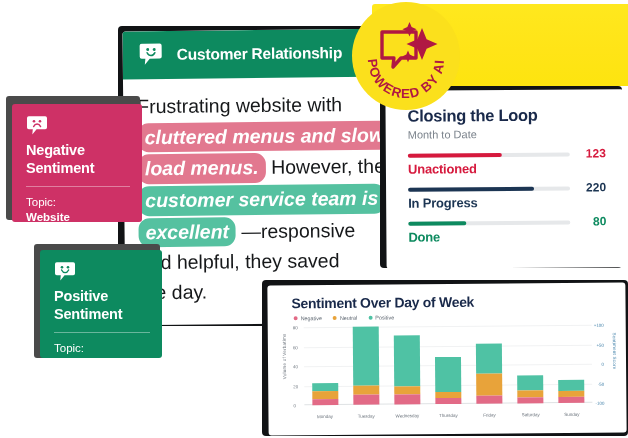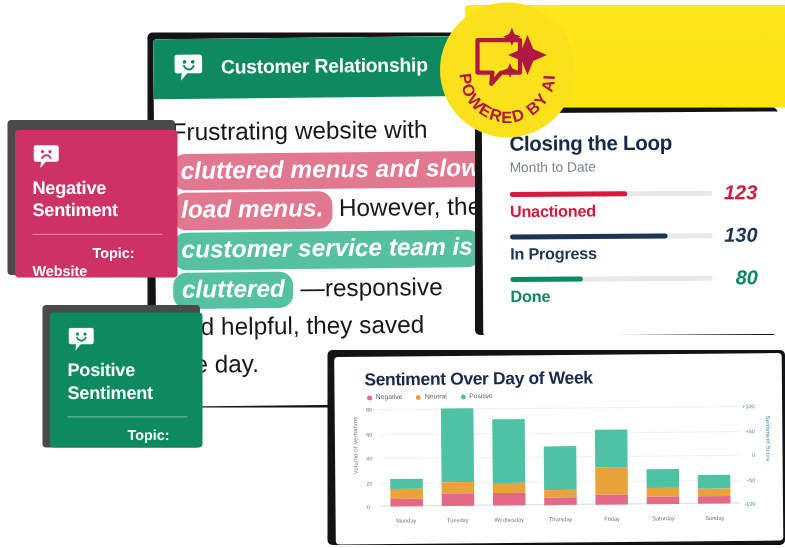--- a/index.html
+++ b/index.html
@@ -87,7 +87,7 @@
   .track{height:4px;border-radius:2px;background:#e6e8ea;width:162px;position:relative;}
   .fill{position:absolute;left:0;top:0;height:4px;border-radius:2px;}
   .mlabel{font-size:13px;font-weight:bold;margin-top:4px;letter-spacing:-0.2px;}
-  .mval{position:absolute;right:0;top:-6px;font-size:16px;font-weight:bold;font-style:italic;}
+  .mval{position:absolute;right:0;top:-6px;font-size:12px;font-weight:bold;}
 
   
   .chart-shadow{

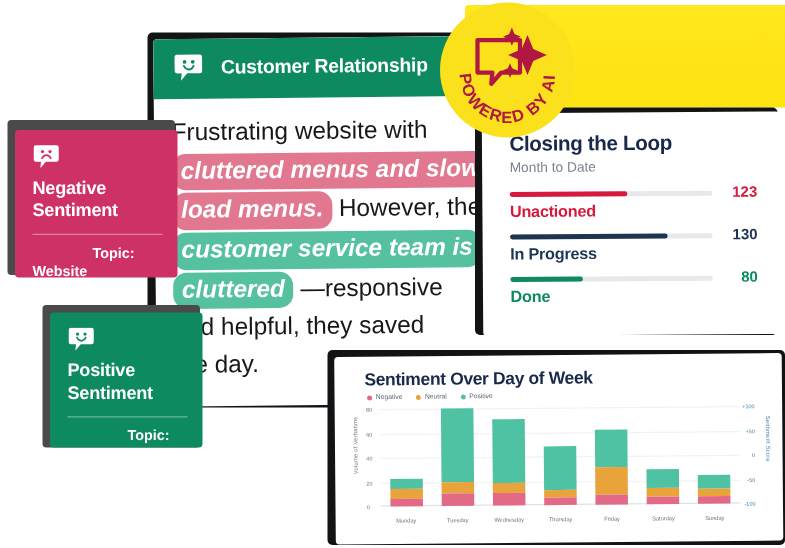--- a/index.html
+++ b/index.html
@@ -208,7 +208,7 @@
           <div class="track">
             <div class="fill" style="width:78%;background:#1c3553"></div>
           </div>
-          <div class="mval" style="color:#1c3553">130</div>
+          <div class="mval" style="color:#1c3553">220</div>
           <div class="mlabel" style="color:#1c3553">In Progress</div>
         </div>
         <div class="metric">

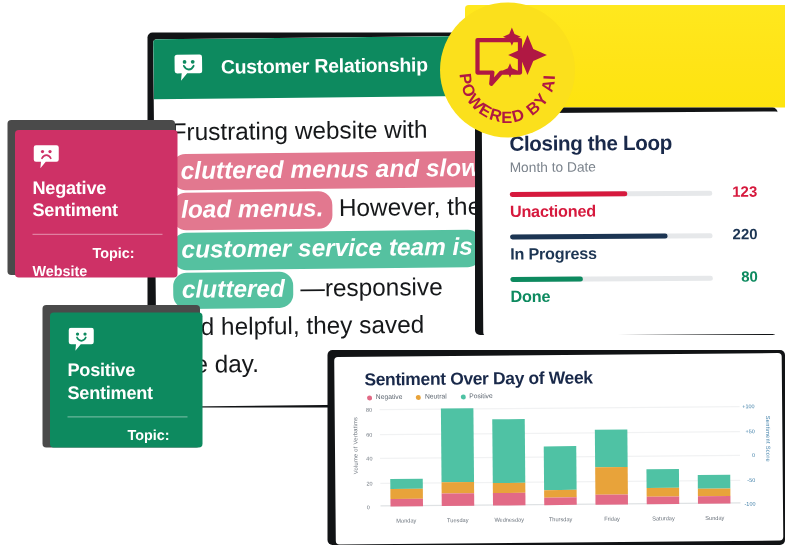--- a/index.html
+++ b/index.html
@@ -56,7 +56,7 @@
   .senti-card .face{width:24px;height:22px;margin-bottom:7px;}
   .senti-card .sname{font-size:14.5px;font-weight:bold;line-height:1.22;letter-spacing:-0.2px;}
   .senti-card .rule{height:1px;background:rgba(255,255,255,.38);margin:9px 0 8px 0;}
-  .senti-card .tlab{font-size:11.5px;font-weight:bold;line-height:1.3;margin-left:48px;}
+  .senti-card .tlab{font-size:11.5px;font-weight:normal;line-height:1.3;}
   .senti-card .tval{font-size:11.5px;font-weight:bold;line-height:1.3;}
 
   #neg-shadow{left:6px;top:96px;width:134px;height:124px;}

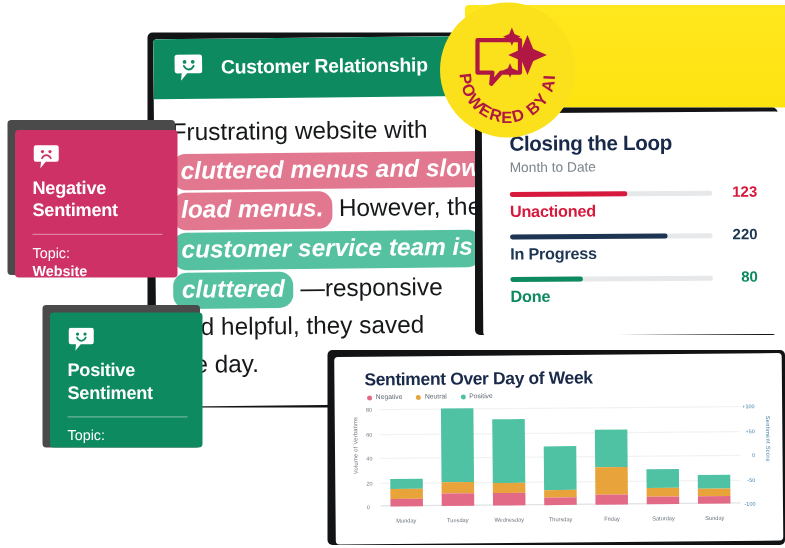--- a/index.html
+++ b/index.html
@@ -148,7 +148,7 @@
         <div class="line"><span class="hl neg">cluttered menus and slow</span></div>
         <div class="line"><span class="hl neg">load menus.</span><span> However, their</span></div>
         <div class="line"><span class="hl pos">customer service team is</span></div>
-        <div class="line"><span class="hl pos">cluttered</span><span> —responsive</span></div>
+        <div class="line"><span class="hl pos">excellent</span><span> —responsive</span></div>
         <div class="line"><span>and helpful, they saved</span></div>
         <div class="line"><span>the day.</span></div>
       </div>

